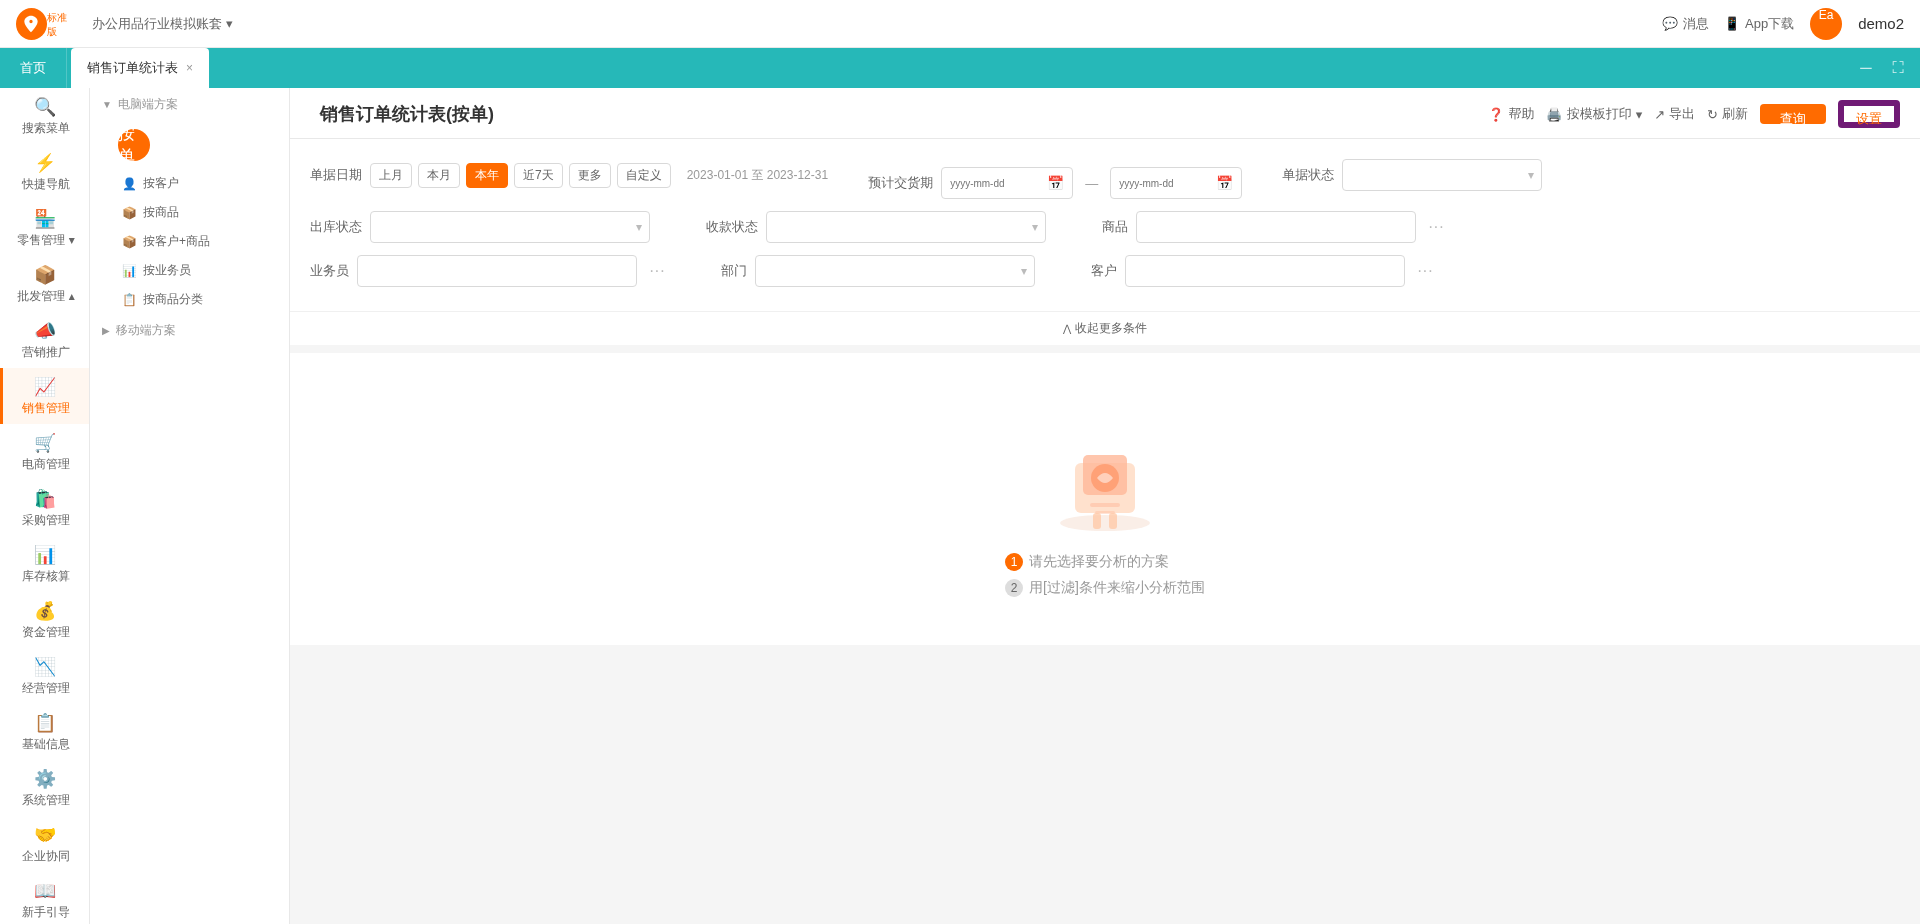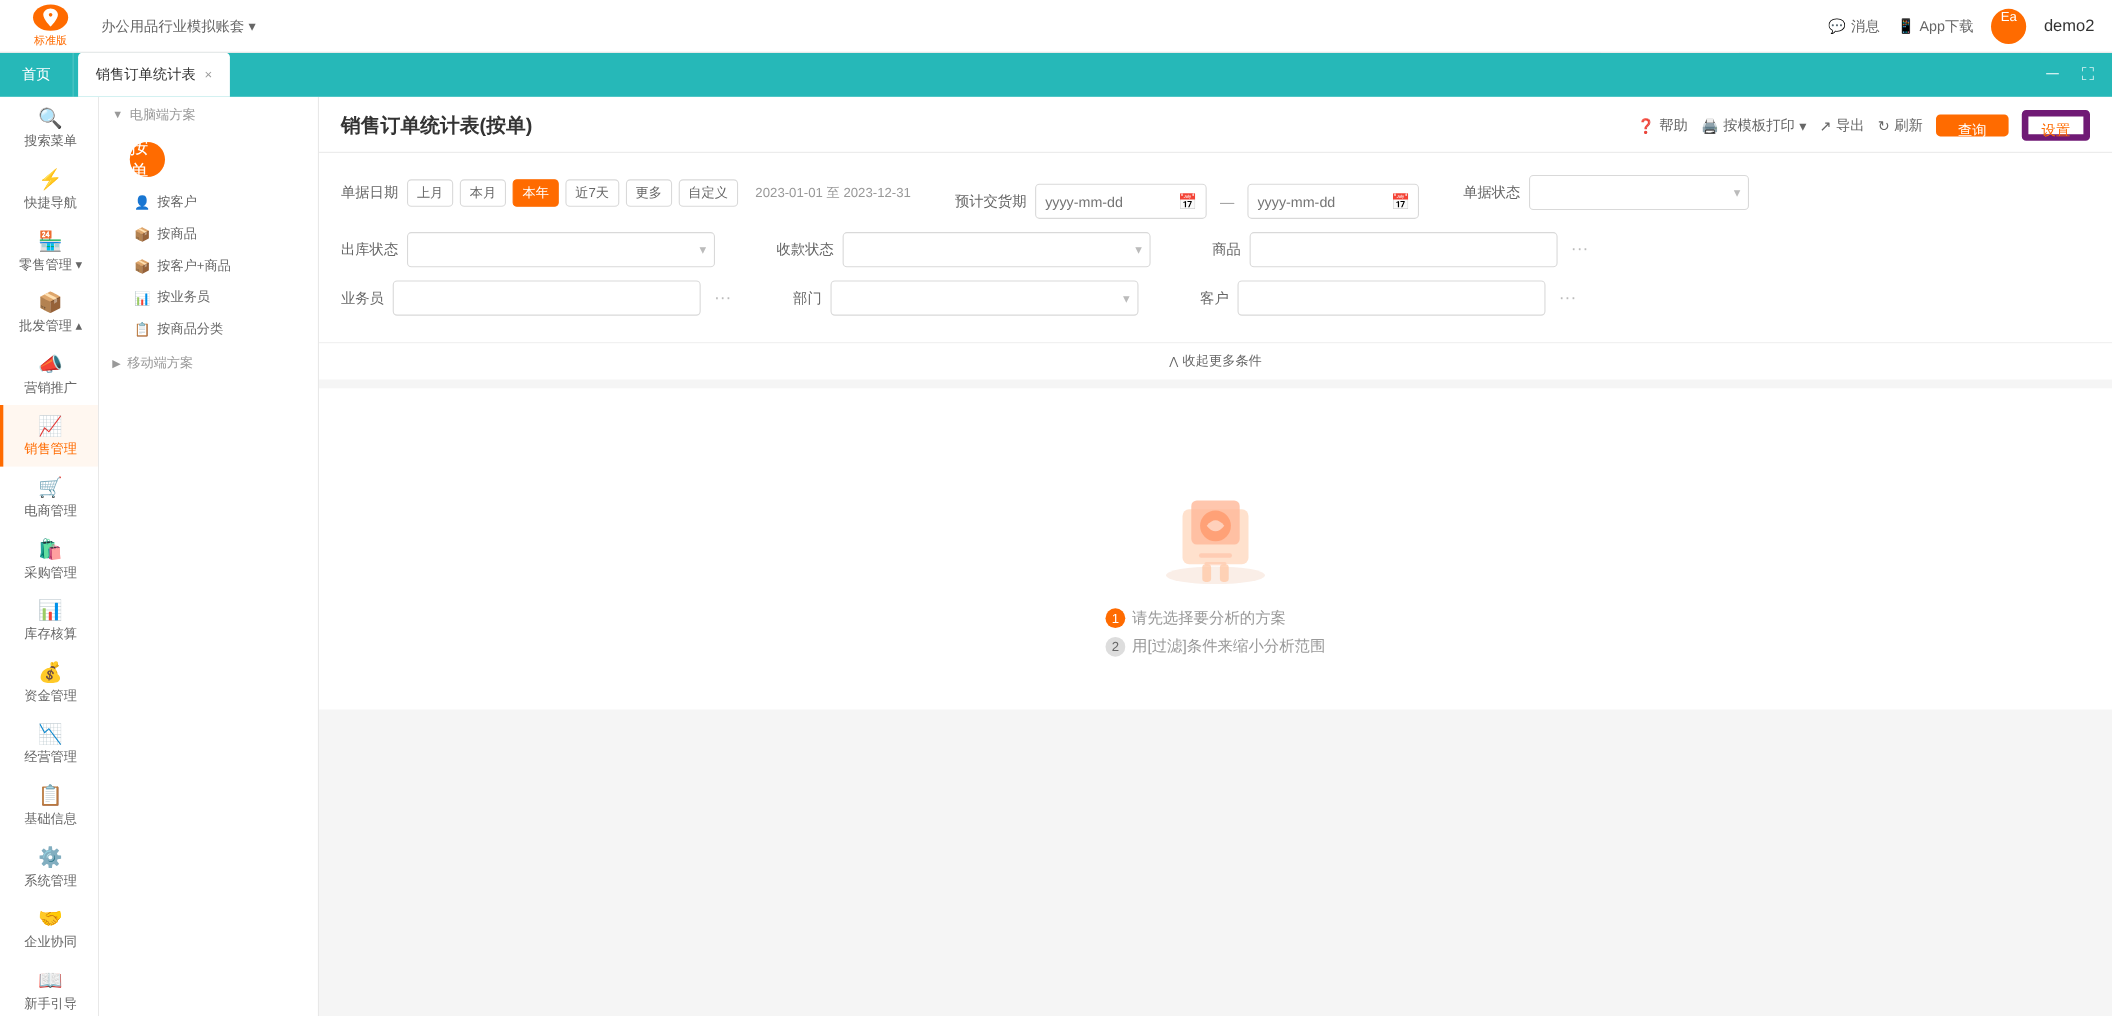--- a/index.html
+++ b/index.html
@@ -17,7 +17,7 @@
       position: fixed; top: 0; left: 0; right: 0; z-index: 100;
     }
     .topbar-left { display: flex; align-items: center; gap: 8px; }
-    .logo-box { width: 60px; height: 40px; display: flex; flex-direction: column; align-items: center; justify-content: center; }
+    .logo-box { width: 60px; height: 40px; display: flex; flex-direction: row; align-items: center; justify-content: center; }
     .logo-icon { width: 32px; height: 32px; background: #ff6b00; border-radius: 50%; display: flex; align-items: center; justify-content: center; }
     .logo-icon svg { width: 20px; height: 20px; fill: #fff; }
     .logo-text { font-size: 10px; color: #ff6b00; margin-top: 2px; }

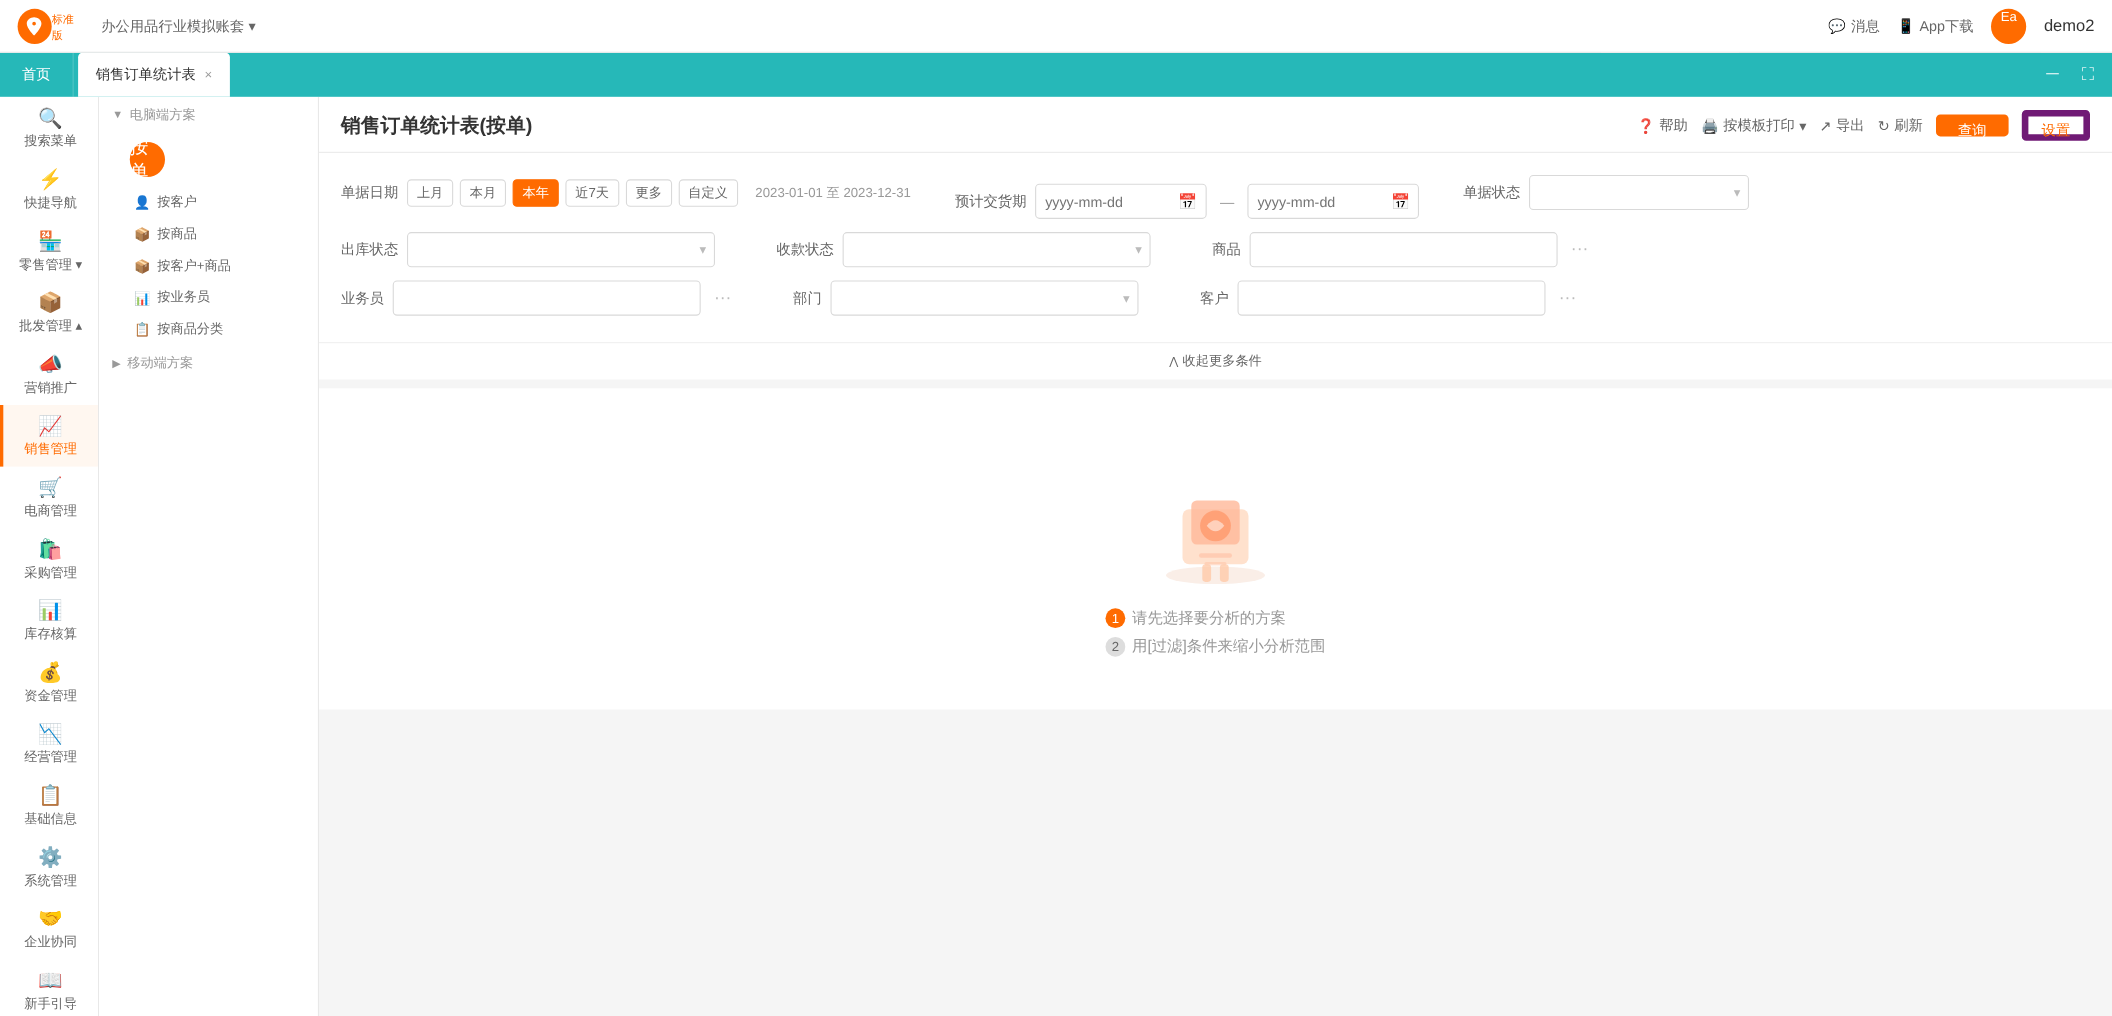--- a/index.html
+++ b/index.html
@@ -128,6 +128,7 @@
     .content-title-row {
       display: flex; align-items: center; justify-content: space-between;
       padding-bottom: 10px;
+      margin-left: 10px;
     }
     .content-title { font-size: 18px; font-weight: 600; color: #333; }
     .header-actions { display: flex; align-items: center; gap: 12px; }

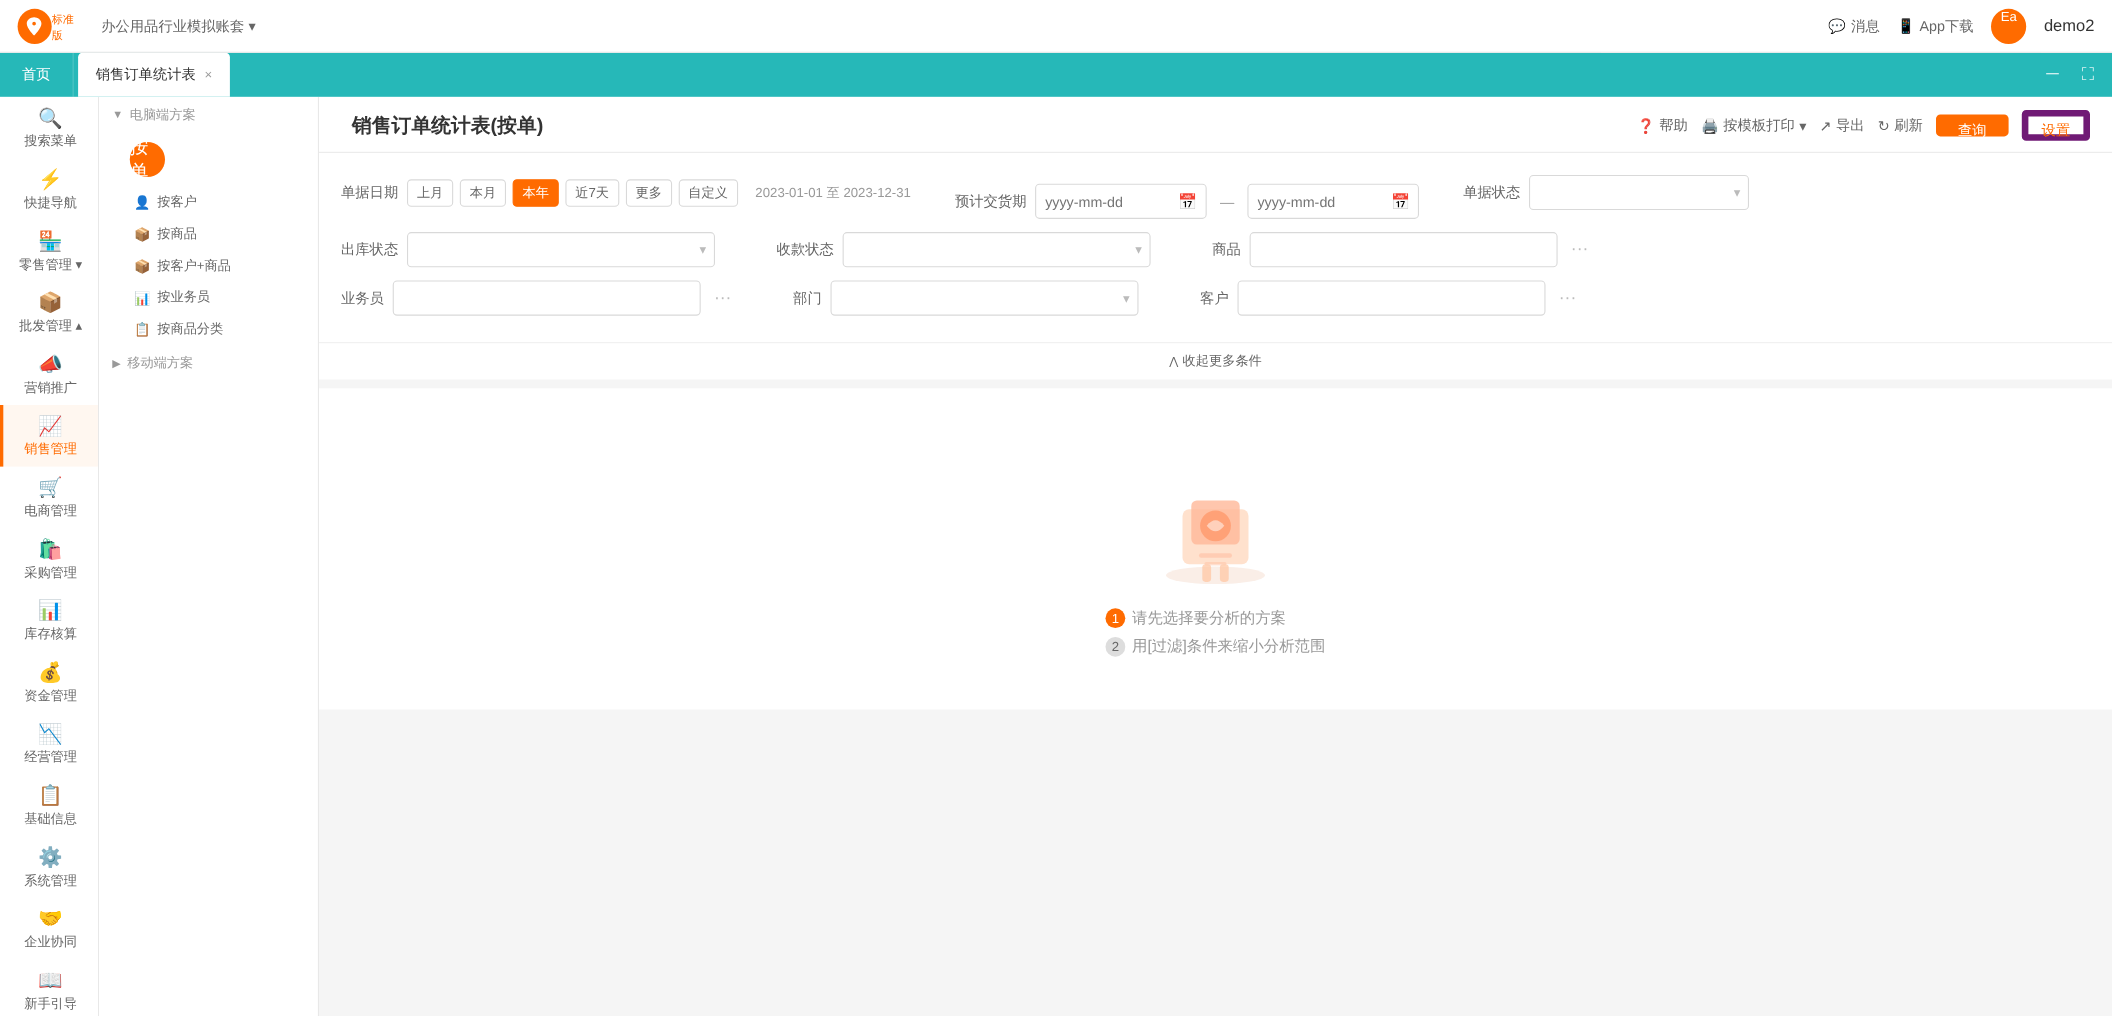--- a/index.html
+++ b/index.html
@@ -208,11 +208,11 @@
       border: 1px solid #d9d9d9;
       border-radius: 4px;
       padding: 4px 28px 4px 8px;
-      font-size: 13px;
+      font-size: 10px;
       color: #999;
       outline: none;
       height: 32px;
-      width: 156px;
+      width: 132px;
     }
     .cal-icon { position: absolute; right: 8px; color: #bbb; font-size: 14px; pointer-events: none; }
     .select-wrapper {

